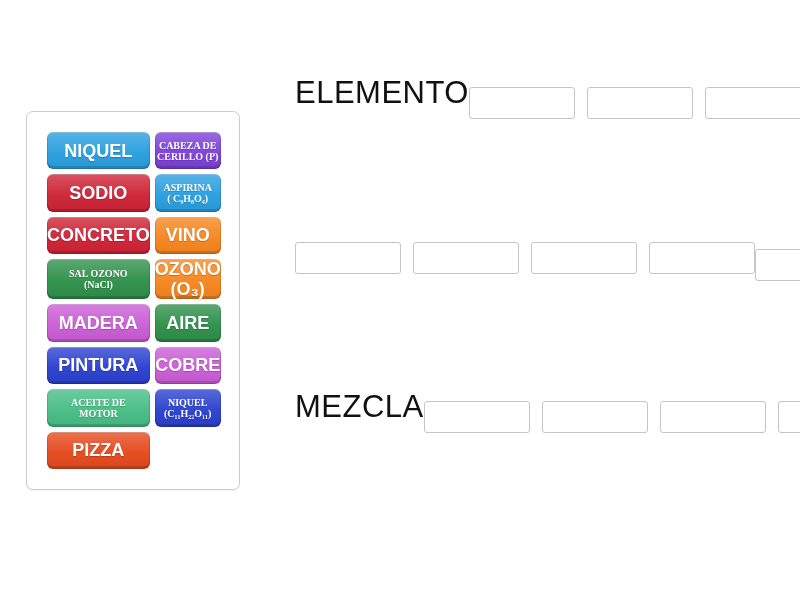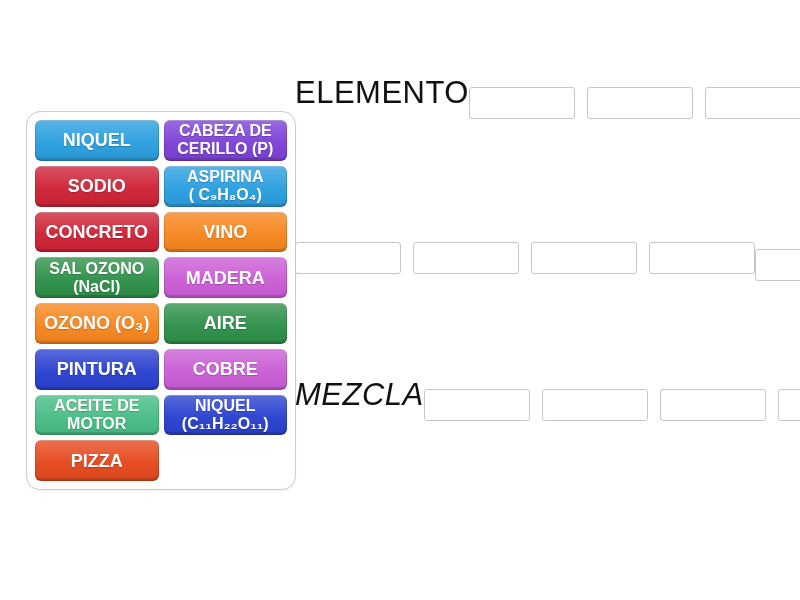--- a/index.html
+++ b/index.html
@@ -21,14 +21,14 @@
     position: absolute;
     left: 26px;
     top: 111px;
-    width: 270px;
+    width: 214px;
     height: 379px;
     box-sizing: border-box;
     background: #ffffff;
     border: 1px solid #cccccc;
-    border-radius: 14px;
+    border-radius: 7px;
     box-shadow: 0 1px 2px rgba(0,0,0,0.06);
-    padding: 8px;
+    padding: 20px;
     display: grid;
     grid-template-columns: 1fr 1fr;
     grid-auto-rows: 1fr;

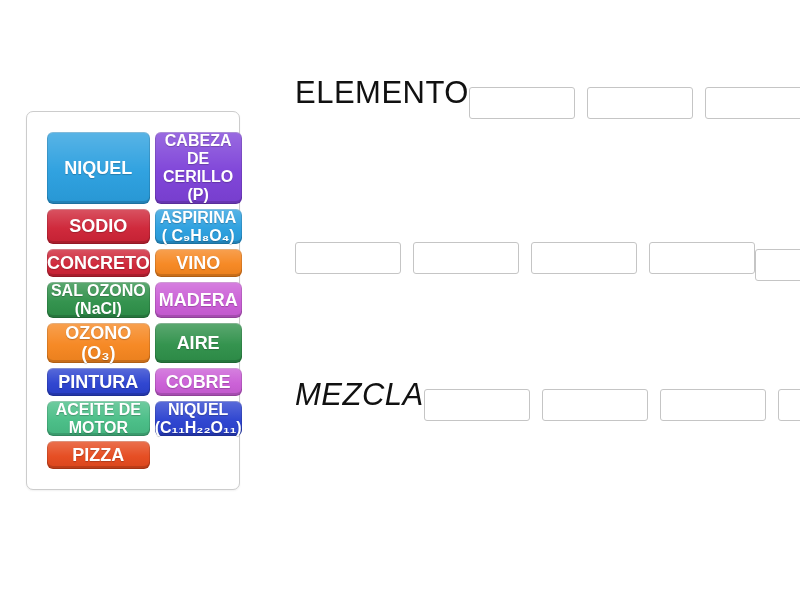--- a/index.html
+++ b/index.html
@@ -54,7 +54,7 @@
     cursor: grab;
     user-select: none;
   }
-  .tile.multiline { font-size: 16px; }
+  .tile.multiline { font-size: 10px; font-family: Liberation Serif, serif; }
 
   
   .category {

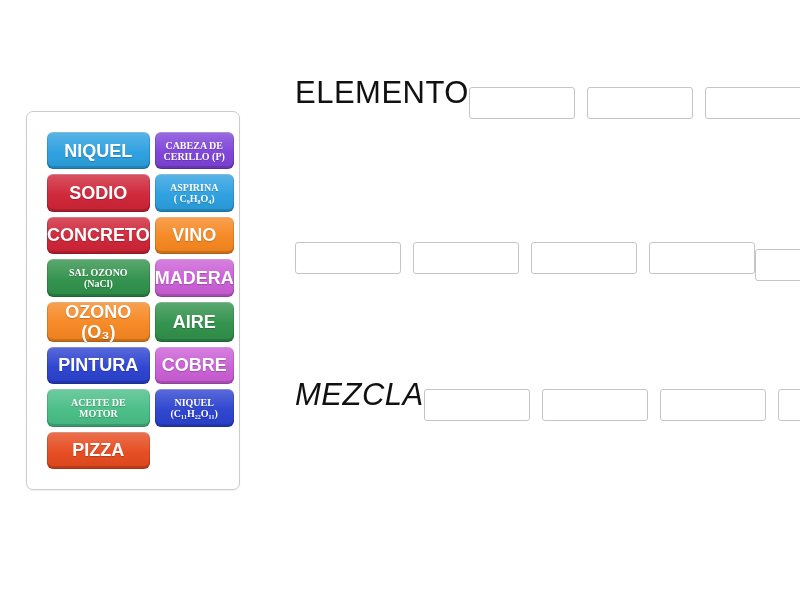--- a/index.html
+++ b/index.html
@@ -107,8 +107,8 @@
     <div class="tile" style="--c: #f6861f;">VINO</div>
     <div class="tile multiline" style="--c: #2e9049;">SAL OZONO
 (NaCl)</div>
+    <div class="tile" style="--c: #f6861f;">OZONO (O₃)</div>
     <div class="tile" style="--c: #ca5dd6;">MADERA</div>
-    <div class="tile" style="--c: #f6861f;">OZONO (O₃)</div>
     <div class="tile" style="--c: #2e9049;">AIRE</div>
     <div class="tile" style="--c: #2a41cf;">PINTURA</div>
     <div class="tile" style="--c: #ca5dd6;">COBRE</div>

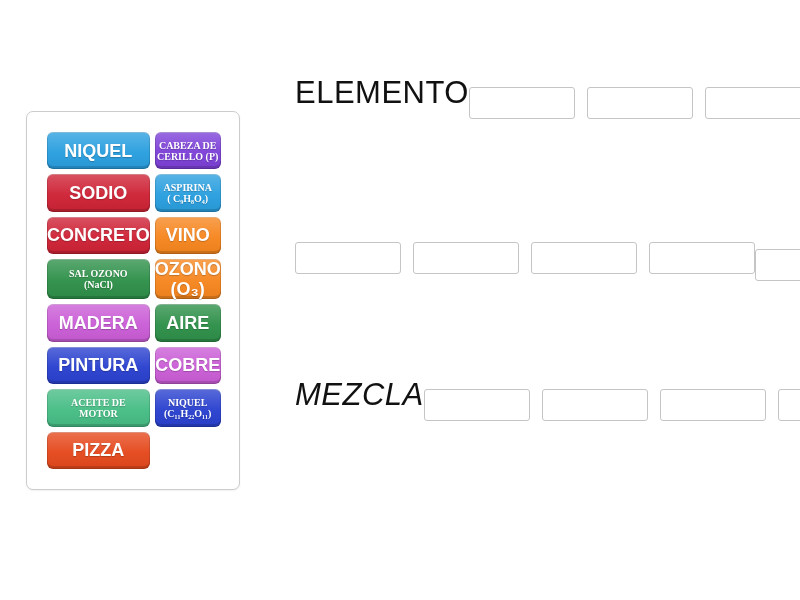--- a/index.html
+++ b/index.html
@@ -89,7 +89,7 @@
   }
   .cat-elemento  { top: 78px;  }
   .cat-compuesto { top: 235px; }
-  .cat-mezcla    { top: 380px; font-style: italic; }
+  .cat-mezcla    { top: 392px; }
 </style>
 </head>
 <body>

